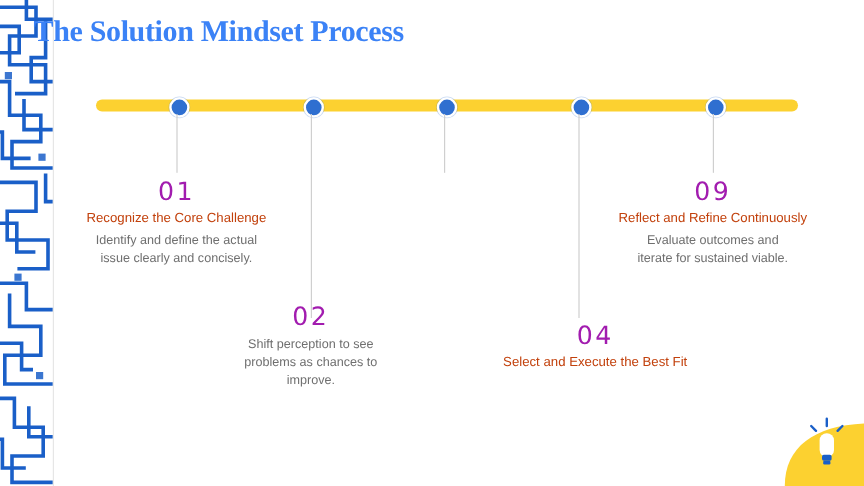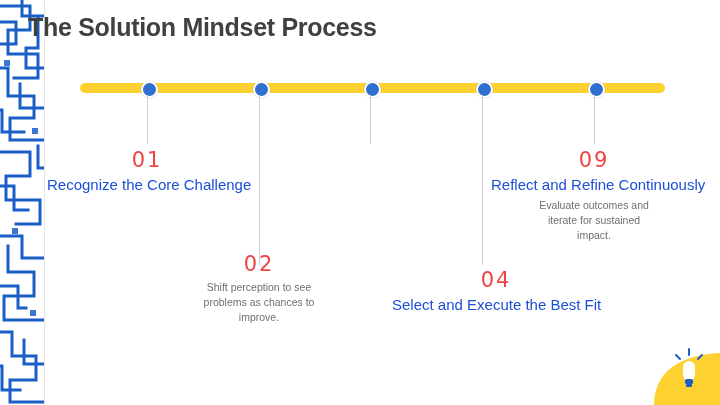--- a/index.html
+++ b/index.html
@@ -47,10 +47,10 @@
     top: 13px;
     font-size: 25px;
     font-weight: bold;
-    color: #404040;
+    color: #3b82f6;
     letter-spacing: -0.3px;
     white-space: nowrap;
-    font-family: Liberation Sans, sans-serif;
+    font-family: Liberation Serif, serif;
   }
 
   

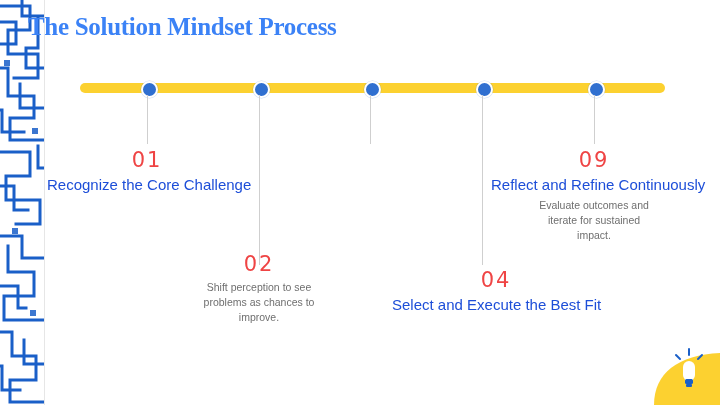--- a/index.html
+++ b/index.html
@@ -86,7 +86,7 @@
   }
   .step-num {
     font-size: 21px;
-    color: #ef4444;
+    color: #a21caf;
     font-weight: normal;
     letter-spacing: 2px;
     font-family: "DejaVu Sans", sans-serif;

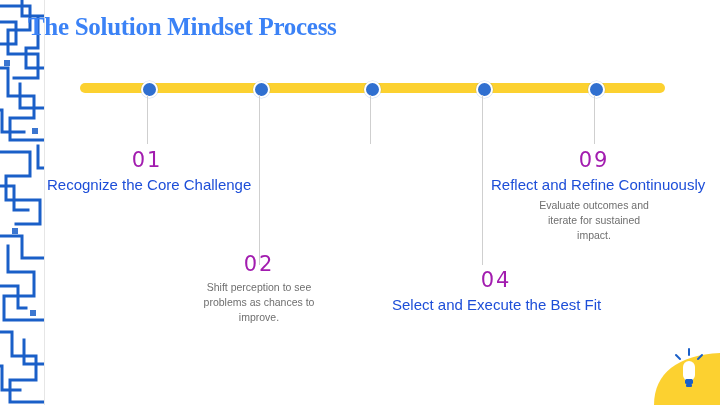--- a/index.html
+++ b/index.html
@@ -93,8 +93,8 @@
     margin-bottom: 4px;
   }
   .step-title {
-    font-size: 15px;
-    color: #1d4ed8;
+    font-size: 11px;
+    color: #c2410c;
     font-weight: normal;
     white-space: nowrap;
     margin-bottom: 5px;

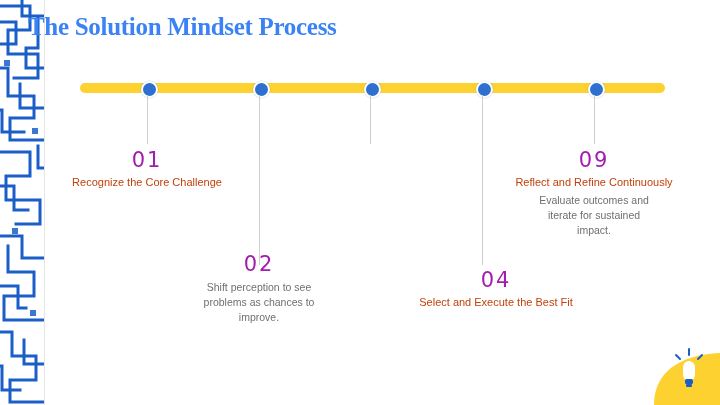--- a/index.html
+++ b/index.html
@@ -171,6 +171,7 @@
   <div class="step" style="left:47px; top:148px; width:200px;">
     <div class="step-num">01</div>
     <div class="step-title">Recognize the Core Challenge</div>
+    <div class="step-desc" style="padding:0 28px;">Identify and define the actual issue clearly and concisely.</div>
   </div>
 
   <div class="step" style="left:159px; top:252px; width:200px;">

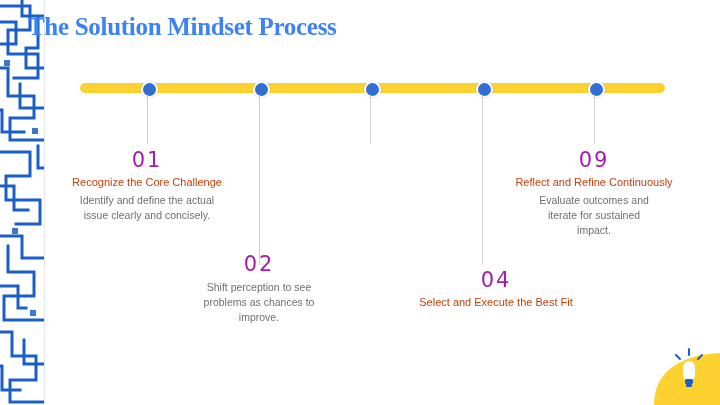--- a/index.html
+++ b/index.html
@@ -188,7 +188,7 @@
   <div class="step" style="left:491px; top:148px; width:206px;">
     <div class="step-num">09</div>
     <div class="step-title">Reflect and Refine Continuously</div>
-    <div class="step-desc" style="padding:0 40px;">Evaluate outcomes and iterate for sustained impact.</div>
+    <div class="step-desc" style="padding:0 40px;">Evaluate outcomes and iterate for sustained viable.</div>
   </div>
 
   <div class="bulb-deco">

